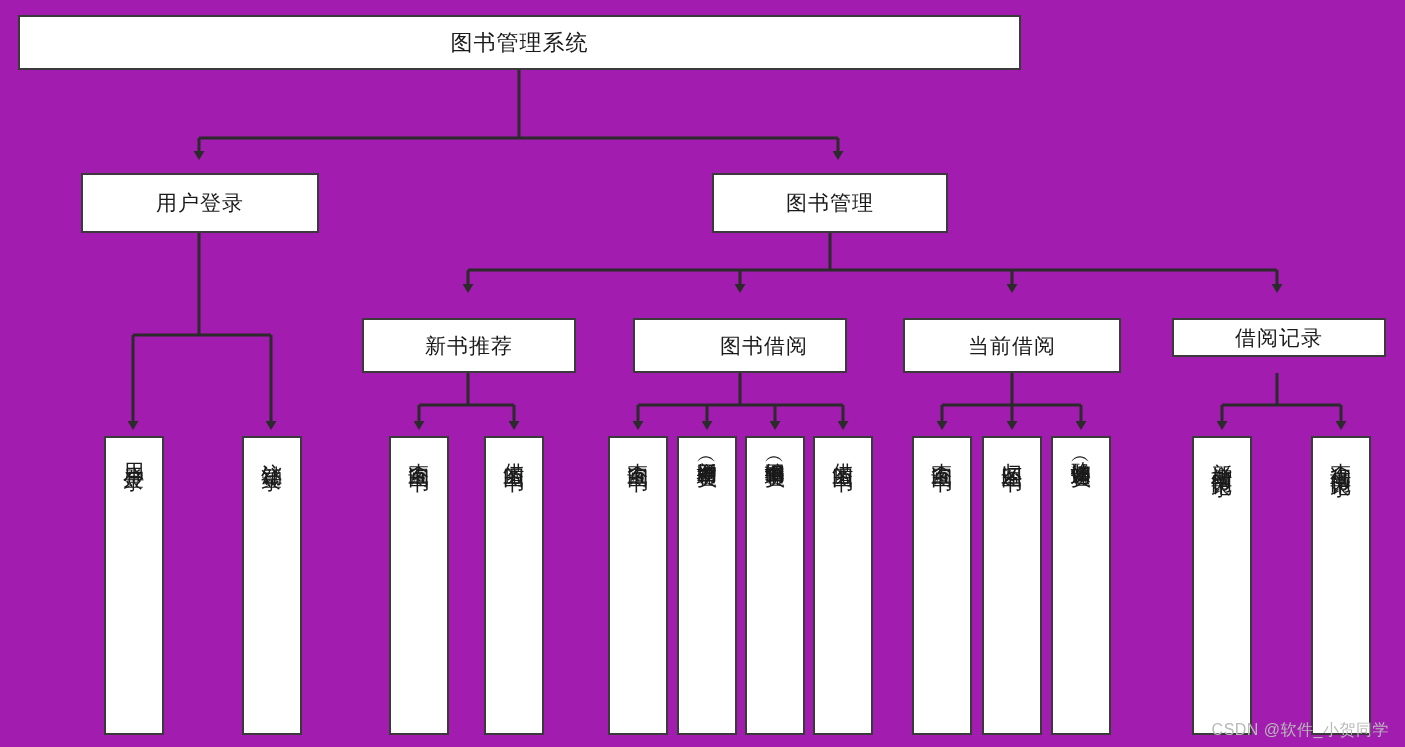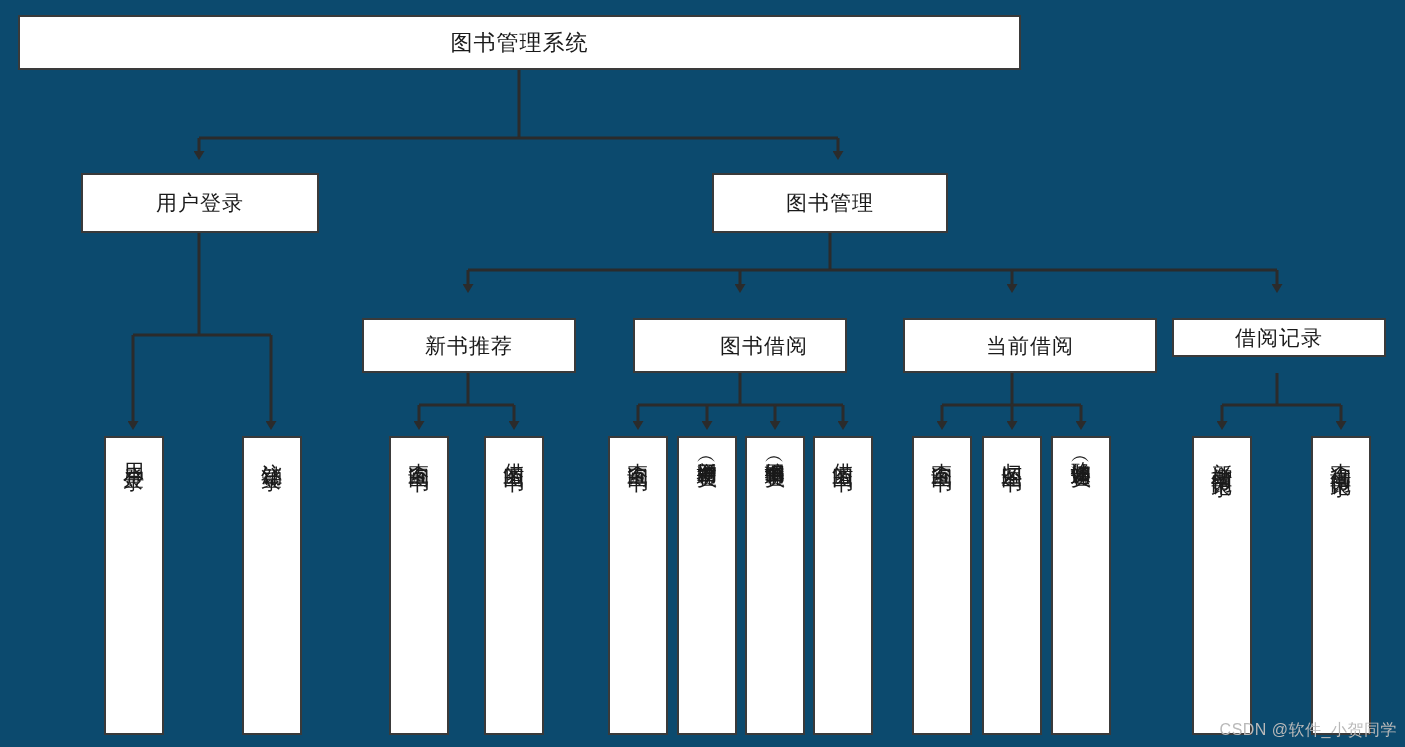--- a/index.html
+++ b/index.html
@@ -11,7 +11,7 @@
     position: relative;
     width: 1405px;
     height: 747px;
-    background: #0c4a6e;
+    background: #a21caf;
     font-family: "Liberation Sans", "DejaVu Sans", sans-serif;
     overflow: hidden;
   }

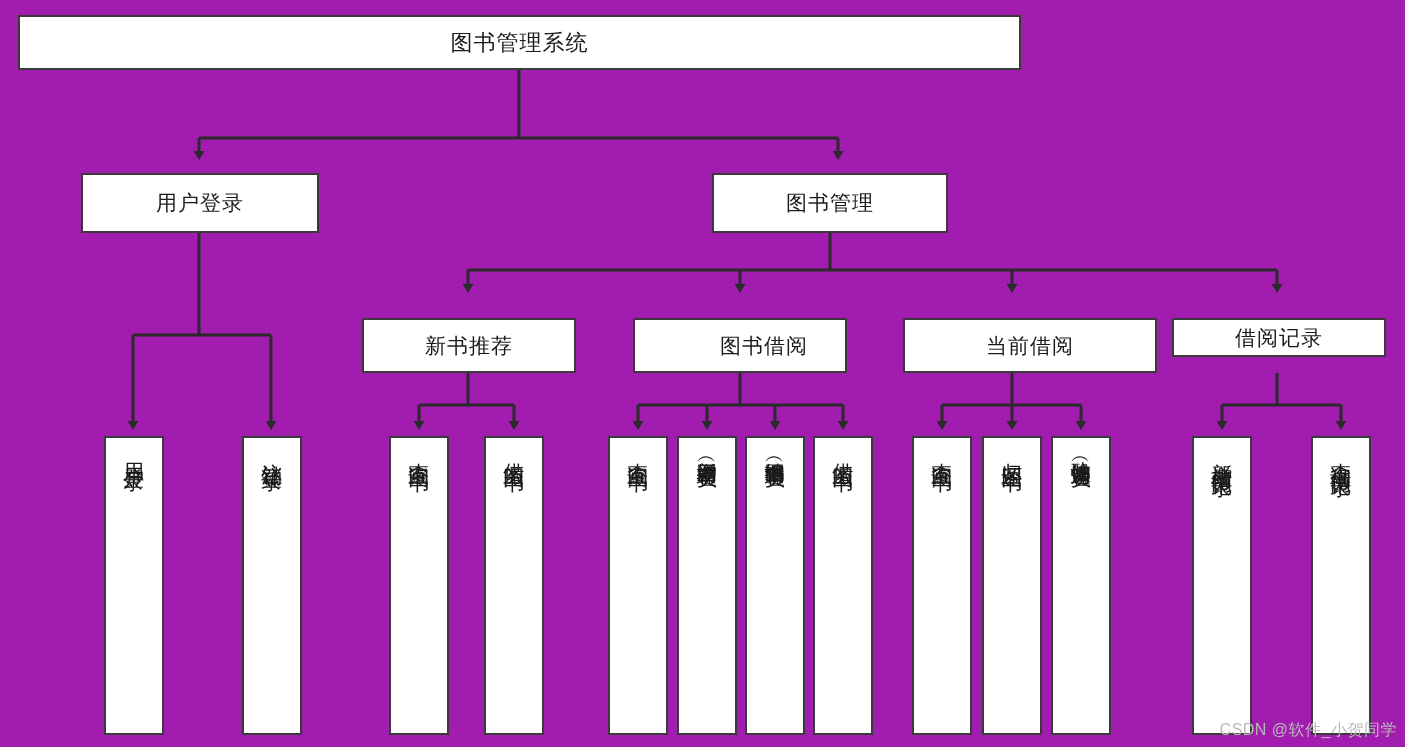--- a/index.html
+++ b/index.html
@@ -140,7 +140,7 @@
   <div class="node node-h" style="left:633px; top:318px; width:214px; height:55px;padding-left:48px;">
     <span>图书借阅</span>
   </div>
-  <div class="node node-h" style="left:903px; top:318px; width:254px; height:55px;">
+  <div class="node node-h" style="left:903px; top:318px; width:218px; height:55px;">
     <span>当前借阅</span>
   </div>
   <div class="node node-h" style="left:1172px; top:318px; width:214px; height:39px;">

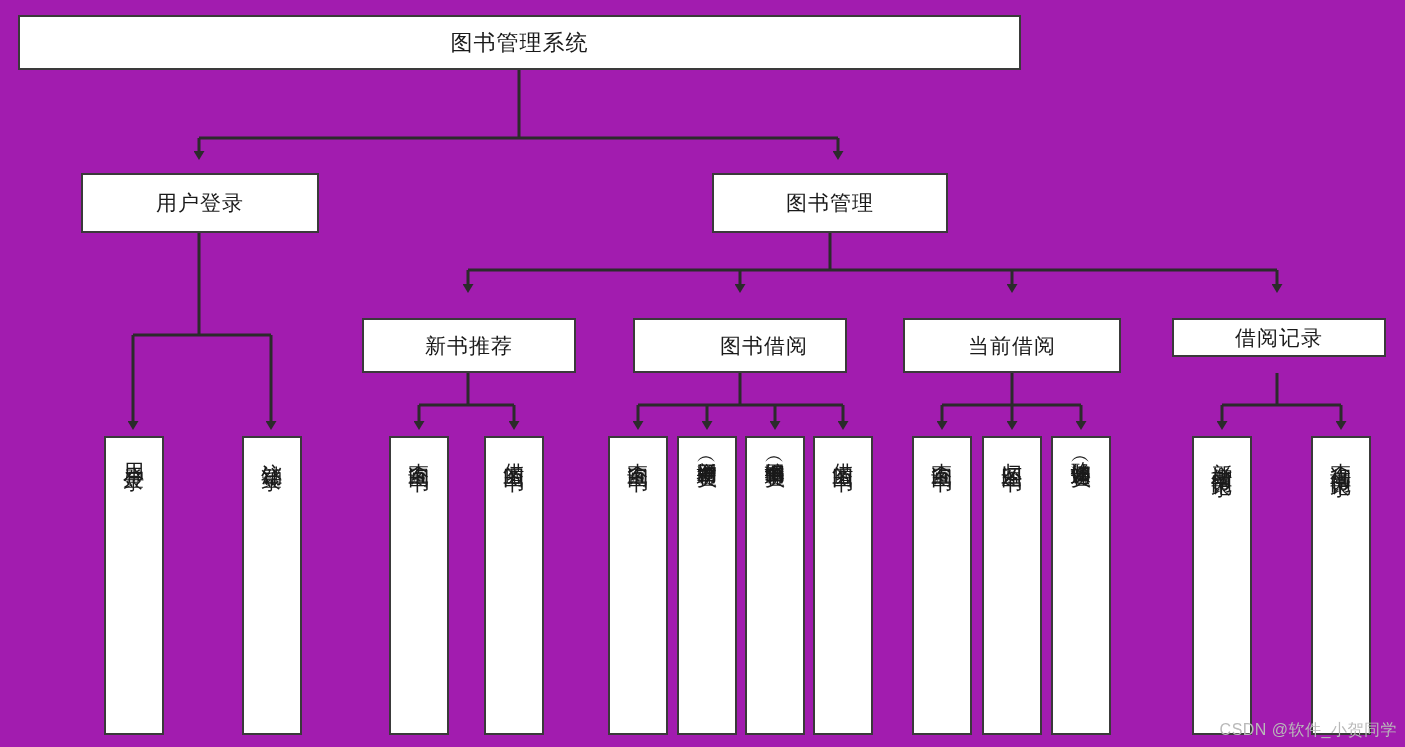--- a/index.html
+++ b/index.html
@@ -60,7 +60,7 @@
   }
   #watermark {
     position: absolute;
-    right: 8px;
+    right: 16px;
     bottom: 6px;
     font-size: 16px;
     color: #b9b9b9;

